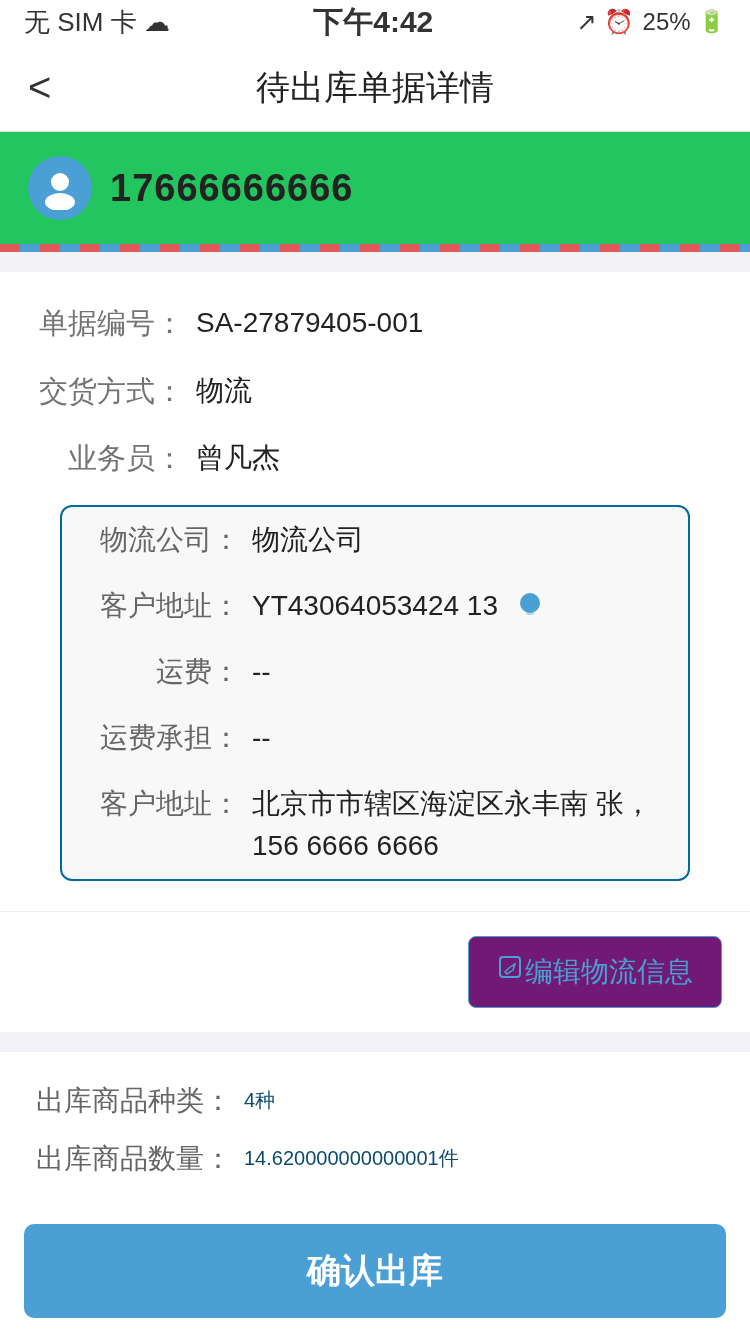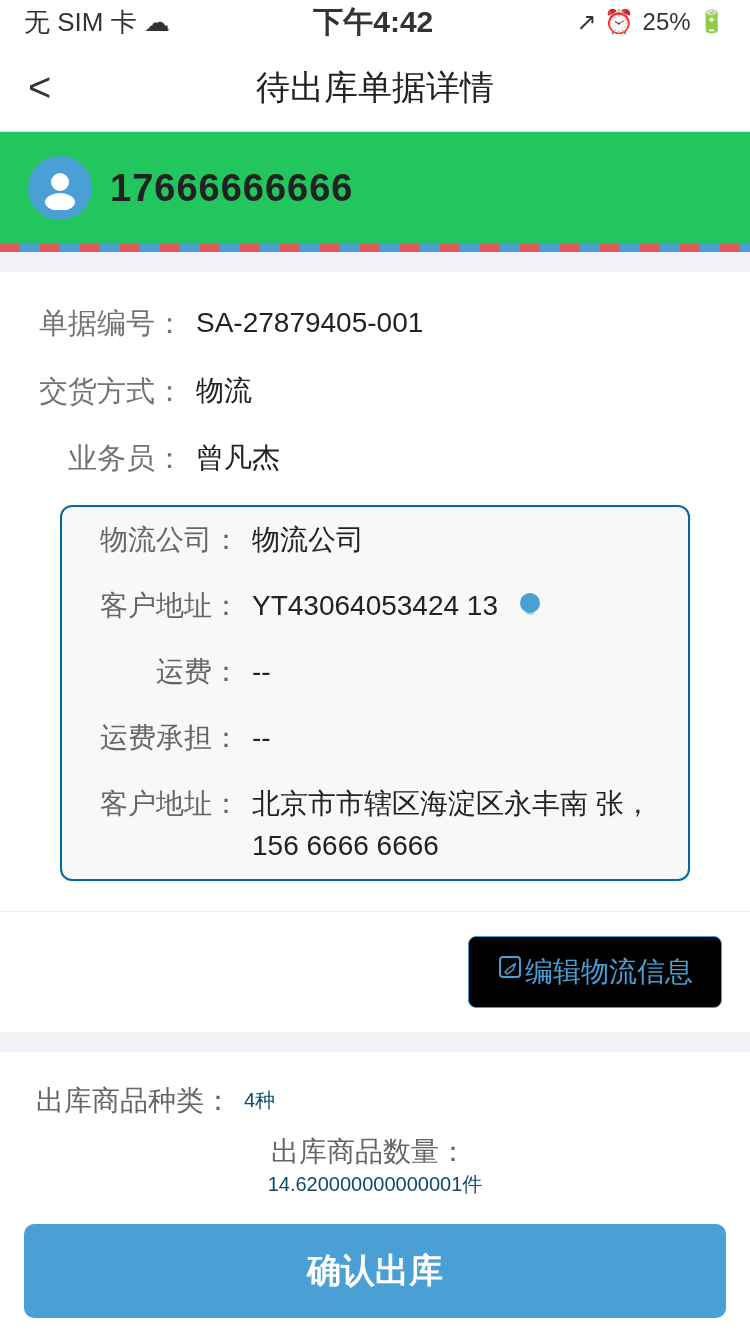--- a/index.html
+++ b/index.html
@@ -173,7 +173,7 @@
       display: flex;
       align-items: center;
       gap: 0;
-      background: #000000;
+      background: #701a75;
       cursor: pointer;
     }
 

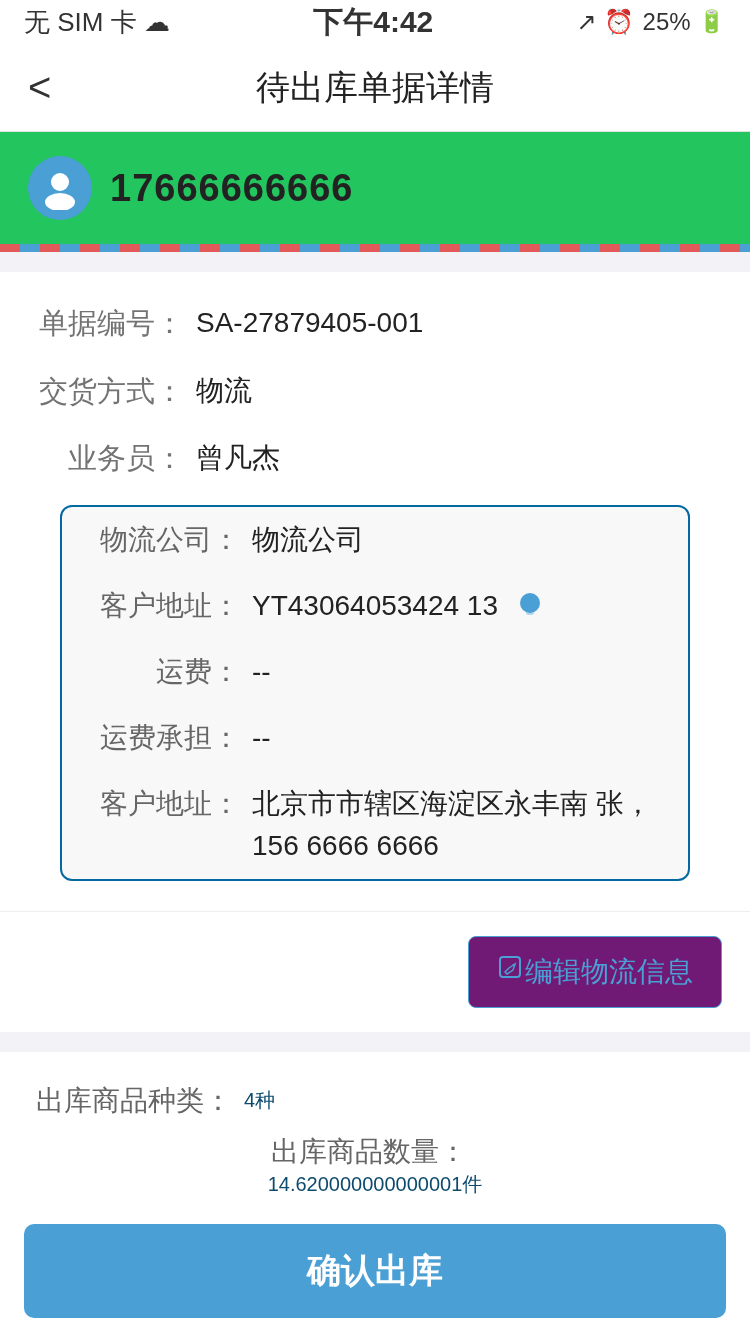--- a/index.html
+++ b/index.html
@@ -185,7 +185,7 @@
     .goods-row {
       display: flex;
       align-items: center;
-      margin-bottom: 13px;
+      margin-bottom: 20px;
     }
     .goods-row:last-of-type { margin-bottom: 0; flex-direction: column; }
     .goods-label {

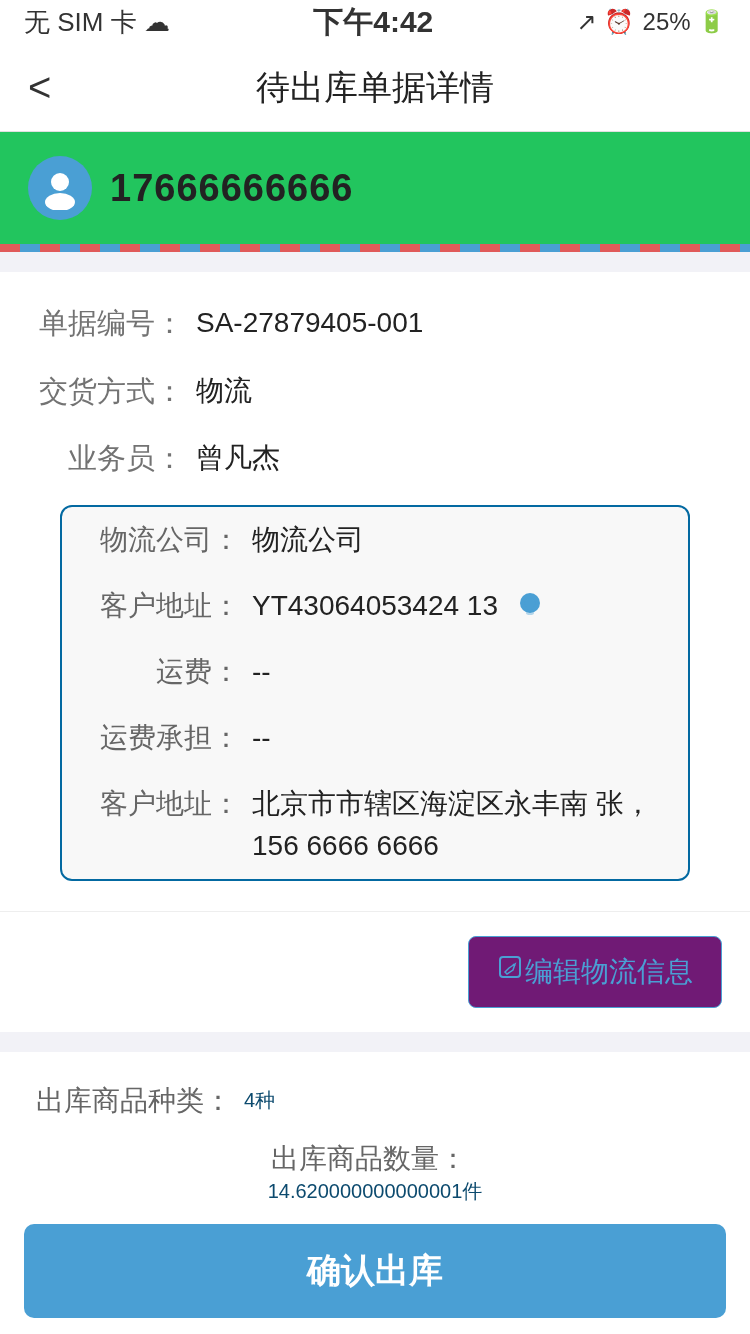--- a/index.html
+++ b/index.html
@@ -187,7 +187,7 @@
       align-items: center;
       margin-bottom: 20px;
     }
-    .goods-row:last-of-type { margin-bottom: 0; flex-direction: column; }
+    .goods-row:last-of-type { margin-bottom: 0; }
     .goods-label {
       color: #666;
       font-size: 28px;

